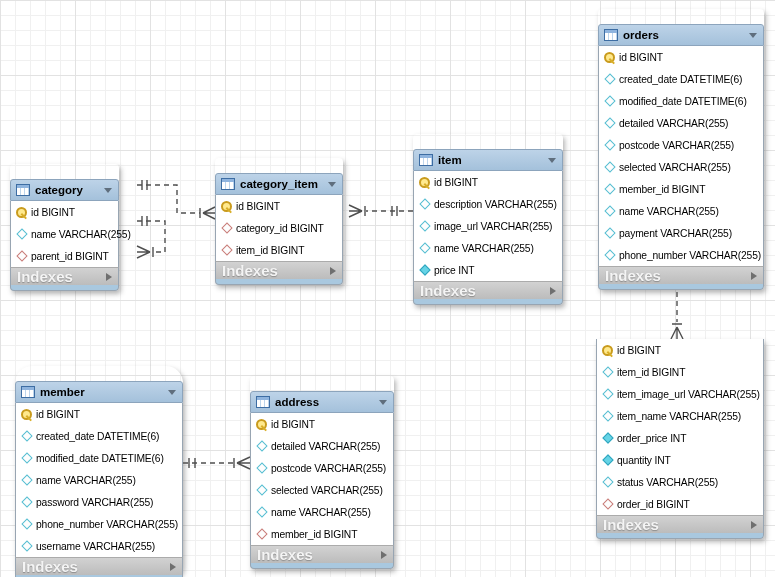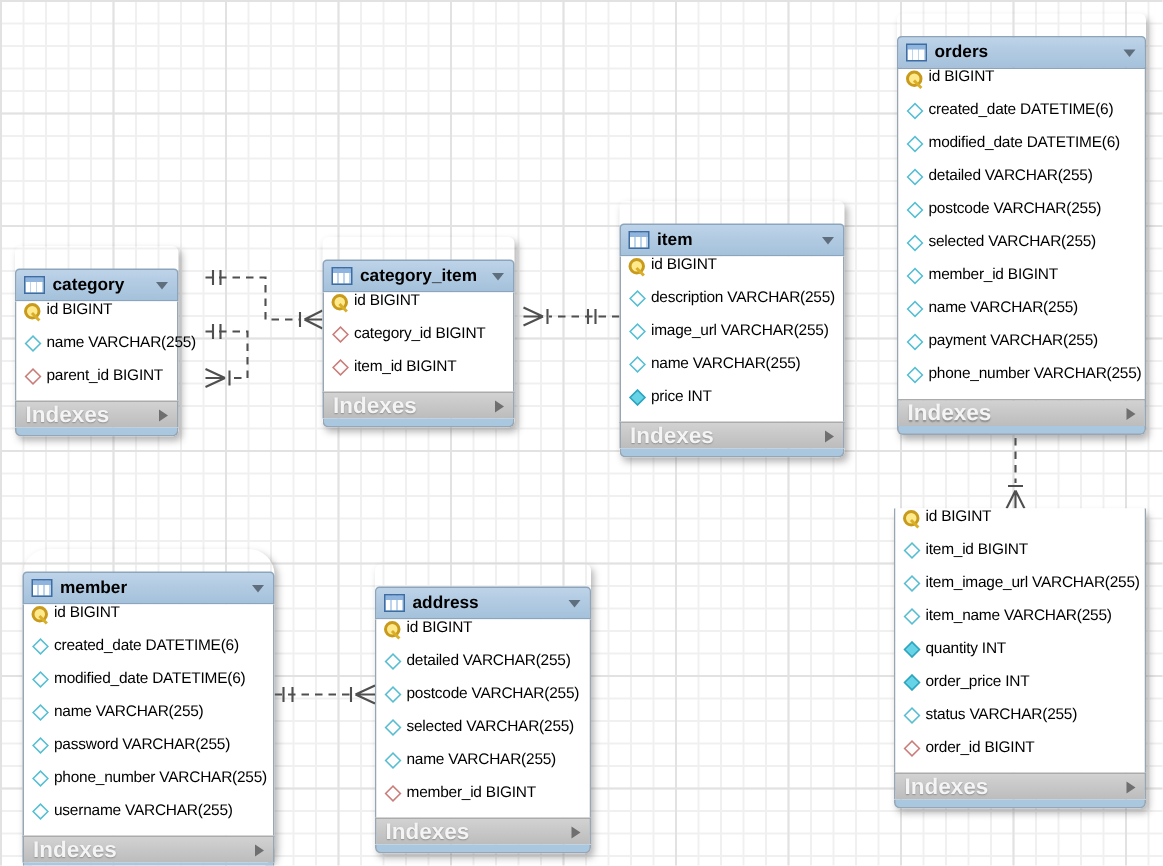--- a/index.html
+++ b/index.html
@@ -37,7 +37,7 @@
            border-left:4px solid transparent; border-right:4px solid transparent;
            border-top:5px solid #5f6e7d; }
   .rows { background:#fff; border-left:1px solid #98a5b2; border-right:1px solid #98a5b2; }
-  .row { display:flex; height:22px; background:#fff; }
+  .row { display:flex; align-items:center; height:22px; background:#fff; }
   .ftx { font-size:10.3px; color:#000; white-space:nowrap; letter-spacing:-0.15px; }
   .ic { position:relative; width:12px; height:12px; flex:0 0 12px; margin:0 3px 0 5px; }
   .ic.open::before, .ic.filled::before, .ic.fk::before {

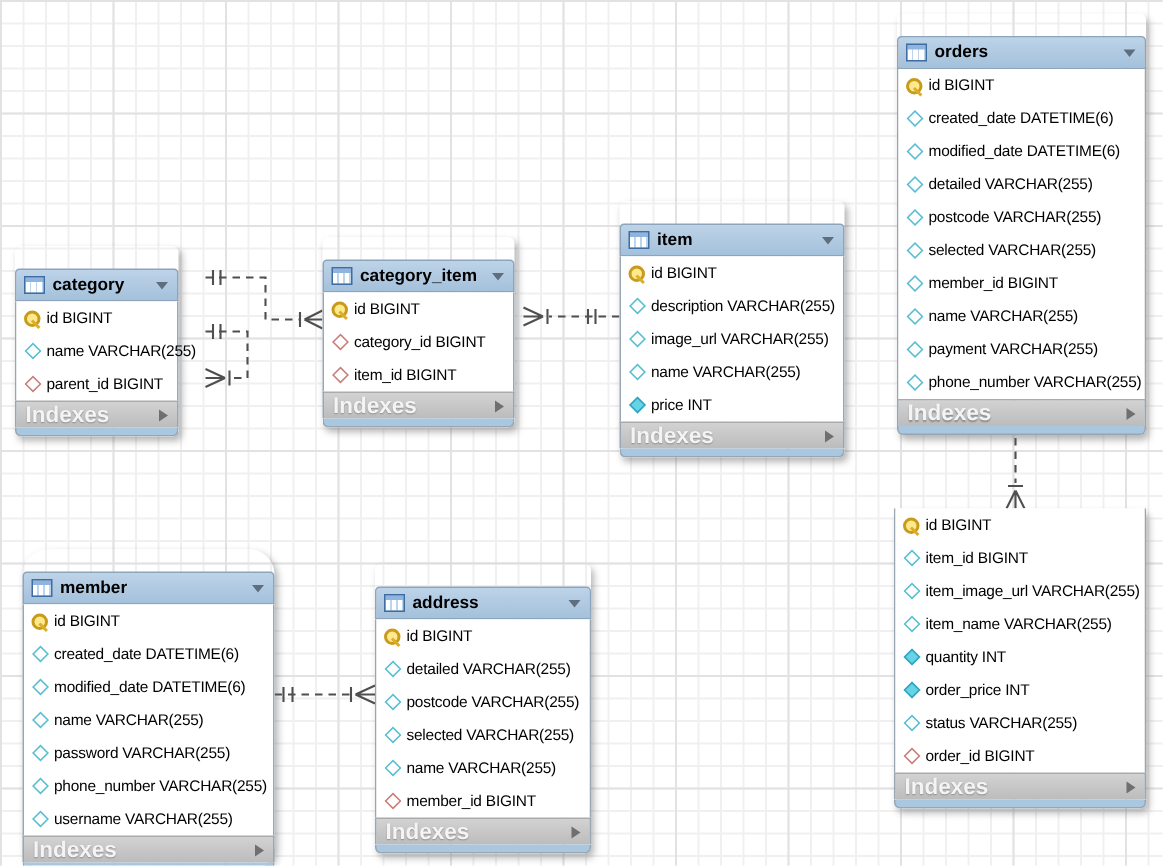--- a/index.html
+++ b/index.html
@@ -389,12 +389,12 @@
 
       <div class="row">
         <span class="ic filled"></span>
+        <span class="ftx">order_price INT</span>
+      </div>
+
+      <div class="row">
+        <span class="ic filled"></span>
         <span class="ftx">quantity INT</span>
-      </div>
-
-      <div class="row">
-        <span class="ic filled"></span>
-        <span class="ftx">order_price INT</span>
       </div>
 
       <div class="row">

